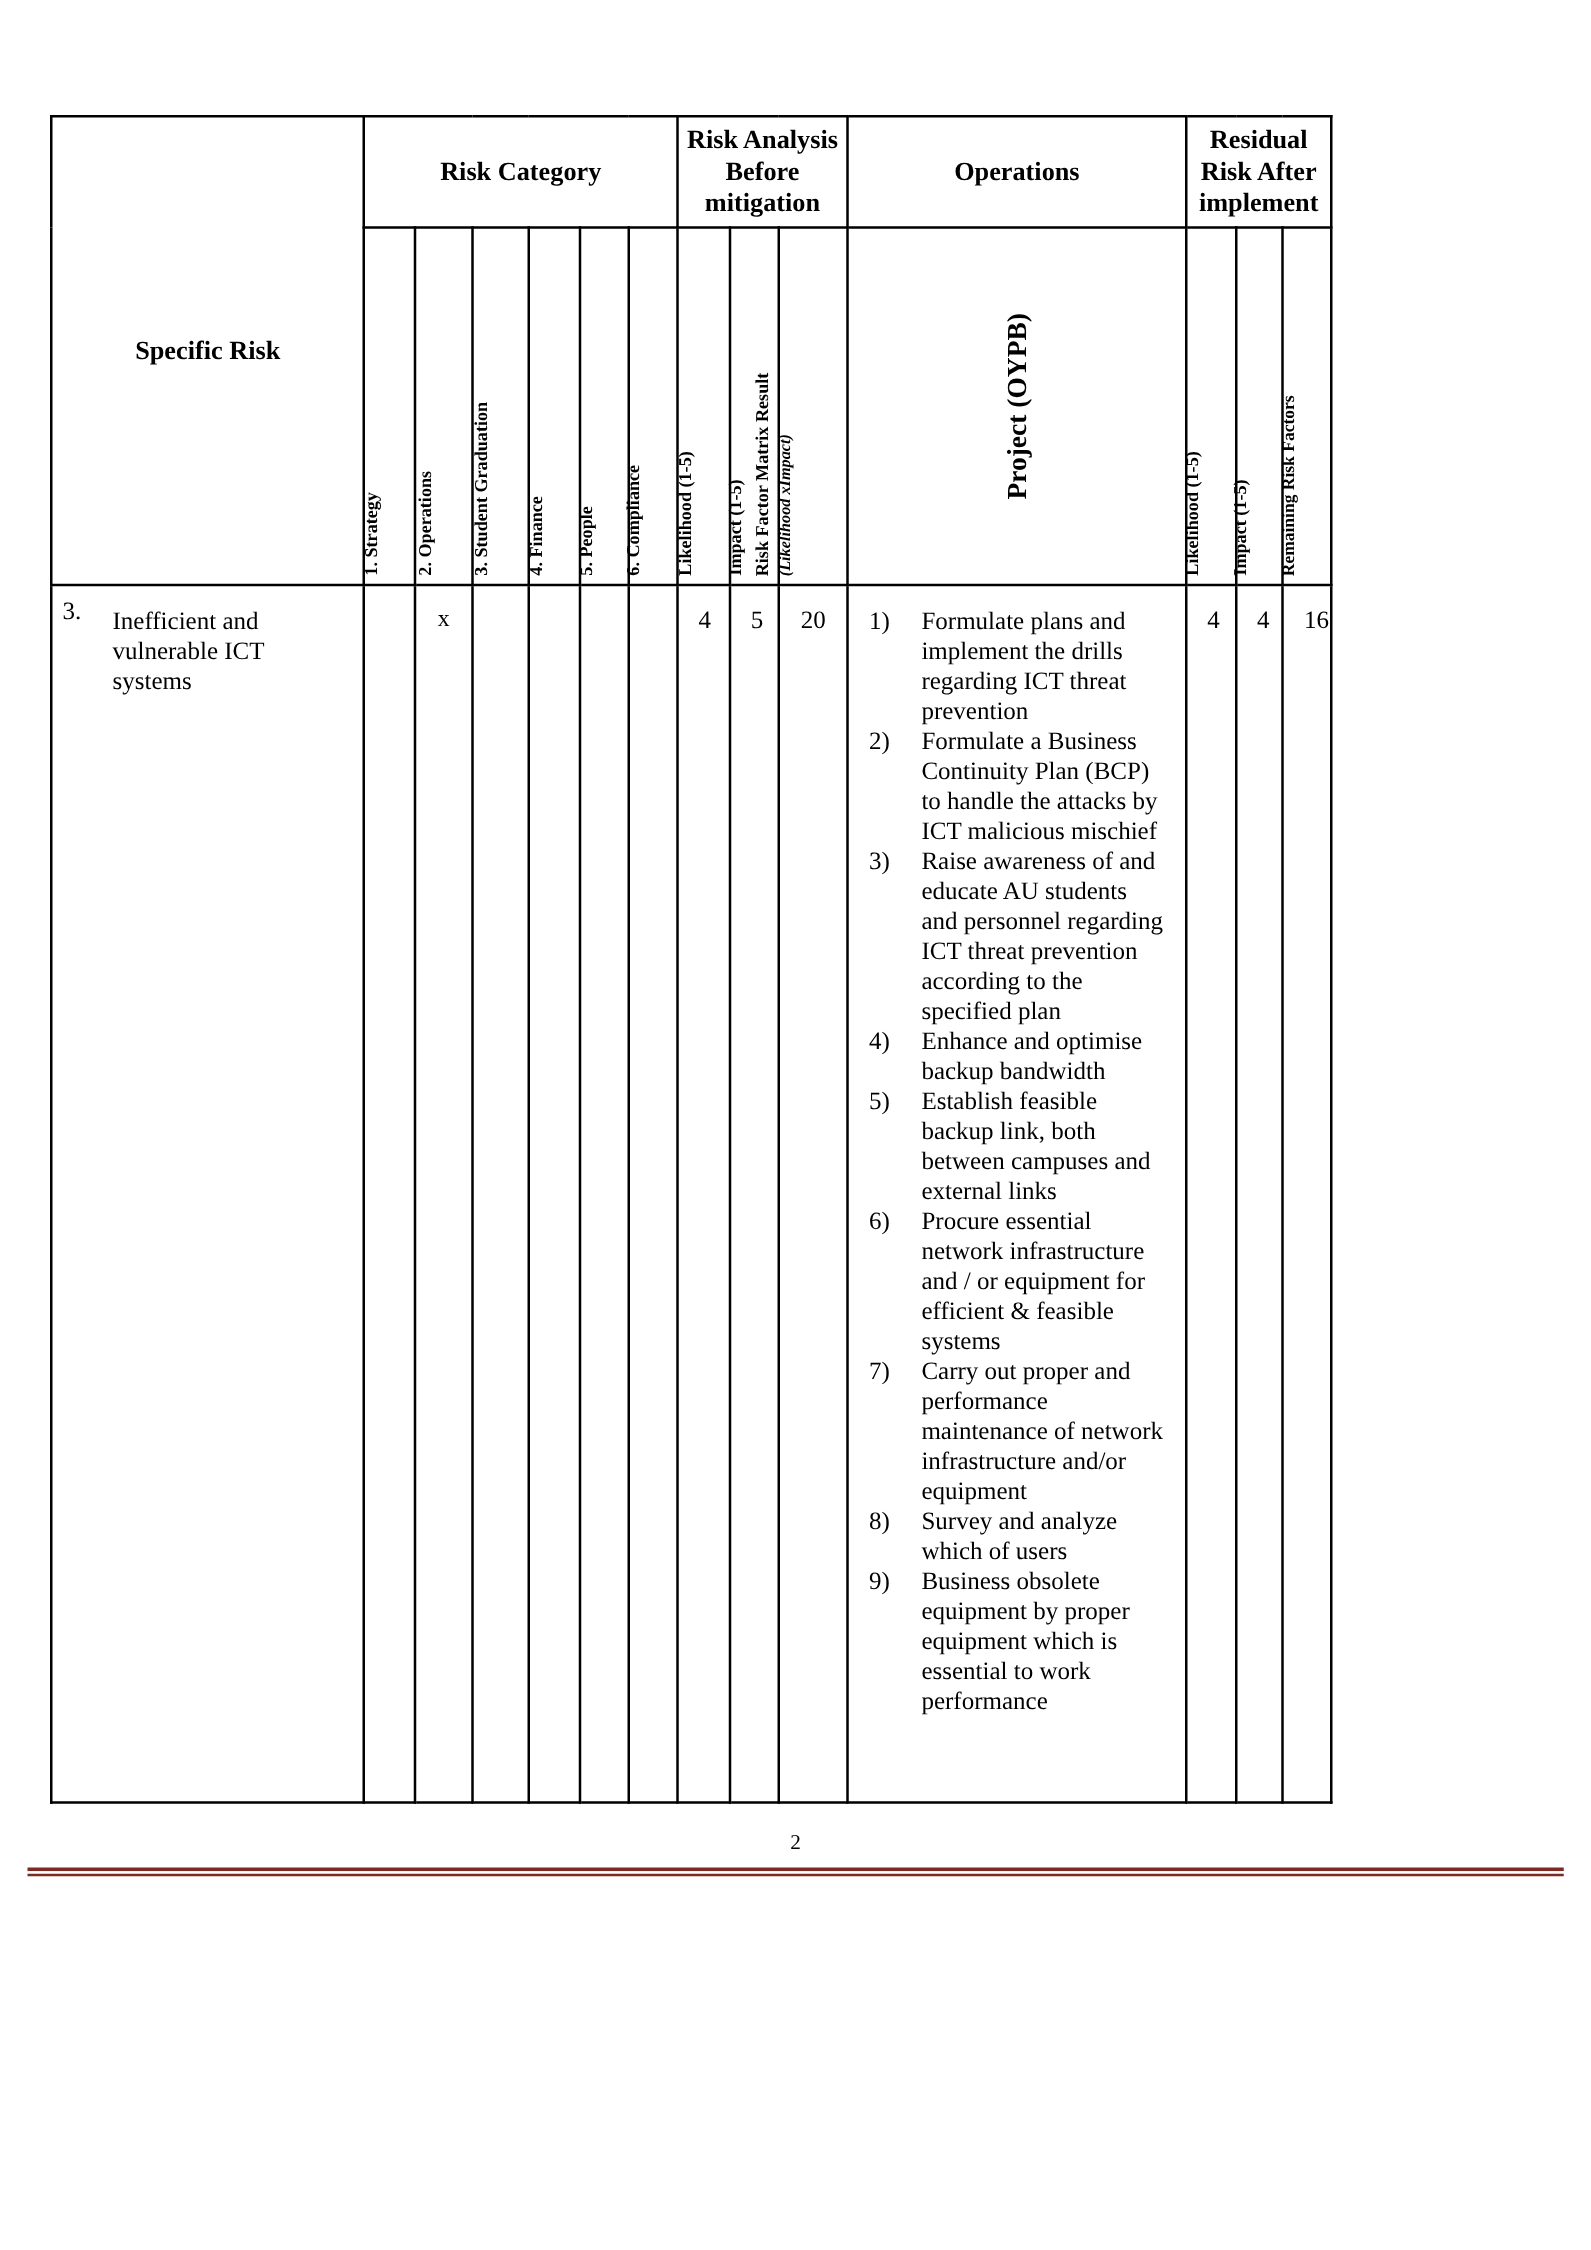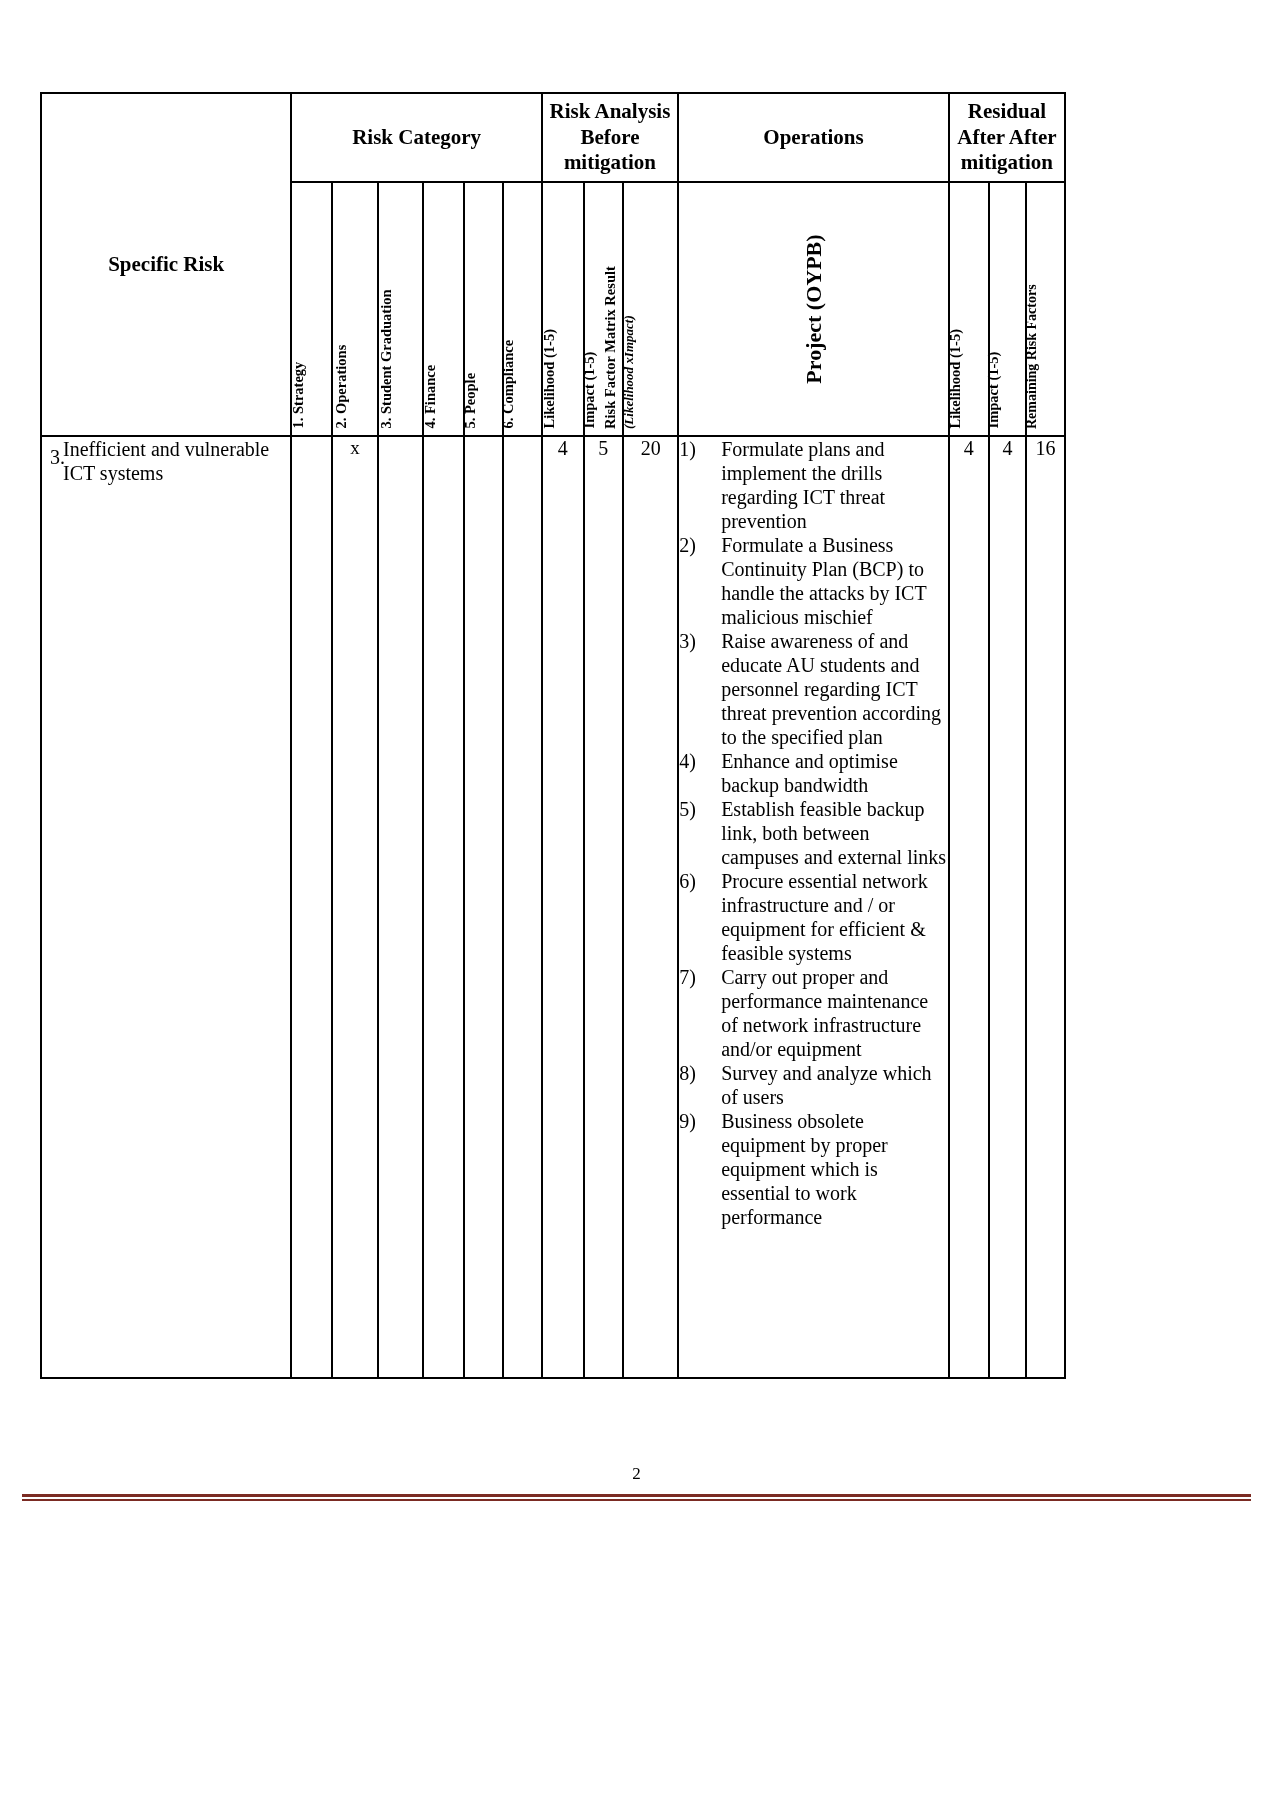--- a/index.html
+++ b/index.html
@@ -213,7 +213,7 @@
         <td class="grp" colspan="6">Risk Category</td>
         <td class="grp" colspan="3">Risk Analysis Before mitigation</td>
         <td class="grp">Operations</td>
-        <td class="grp" colspan="3">Residual After After mitigation</td>
+        <td class="grp" colspan="3">Residual Risk After implement</td>
       </tr>
 
       <tr>

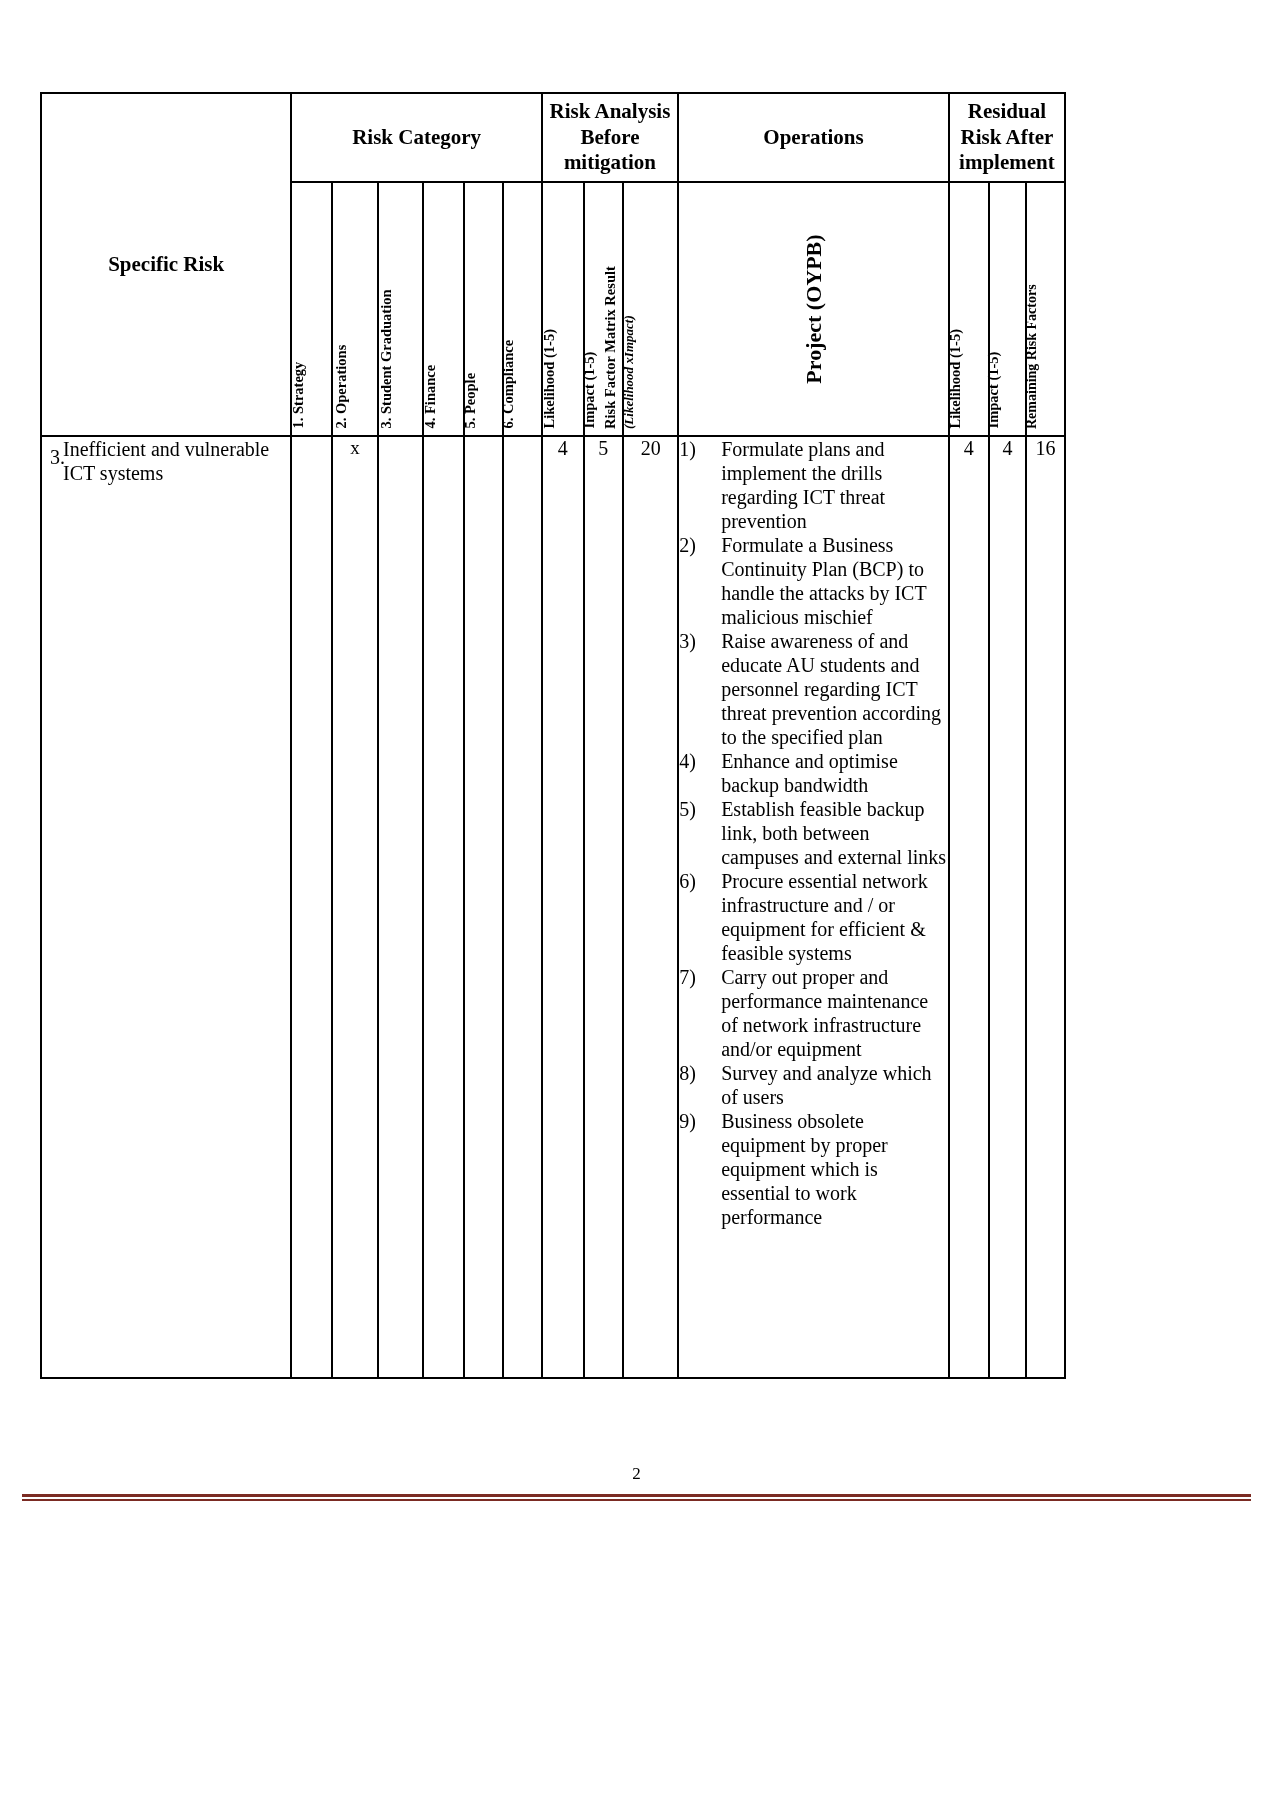--- a/index.html
+++ b/index.html
@@ -34,7 +34,7 @@
   }
   .risk-table td, .risk-table th {
     border: 2px solid #000000;
-    padding: 0;
+    padding: 16px;
     vertical-align: top;
     font-weight: normal;
   }

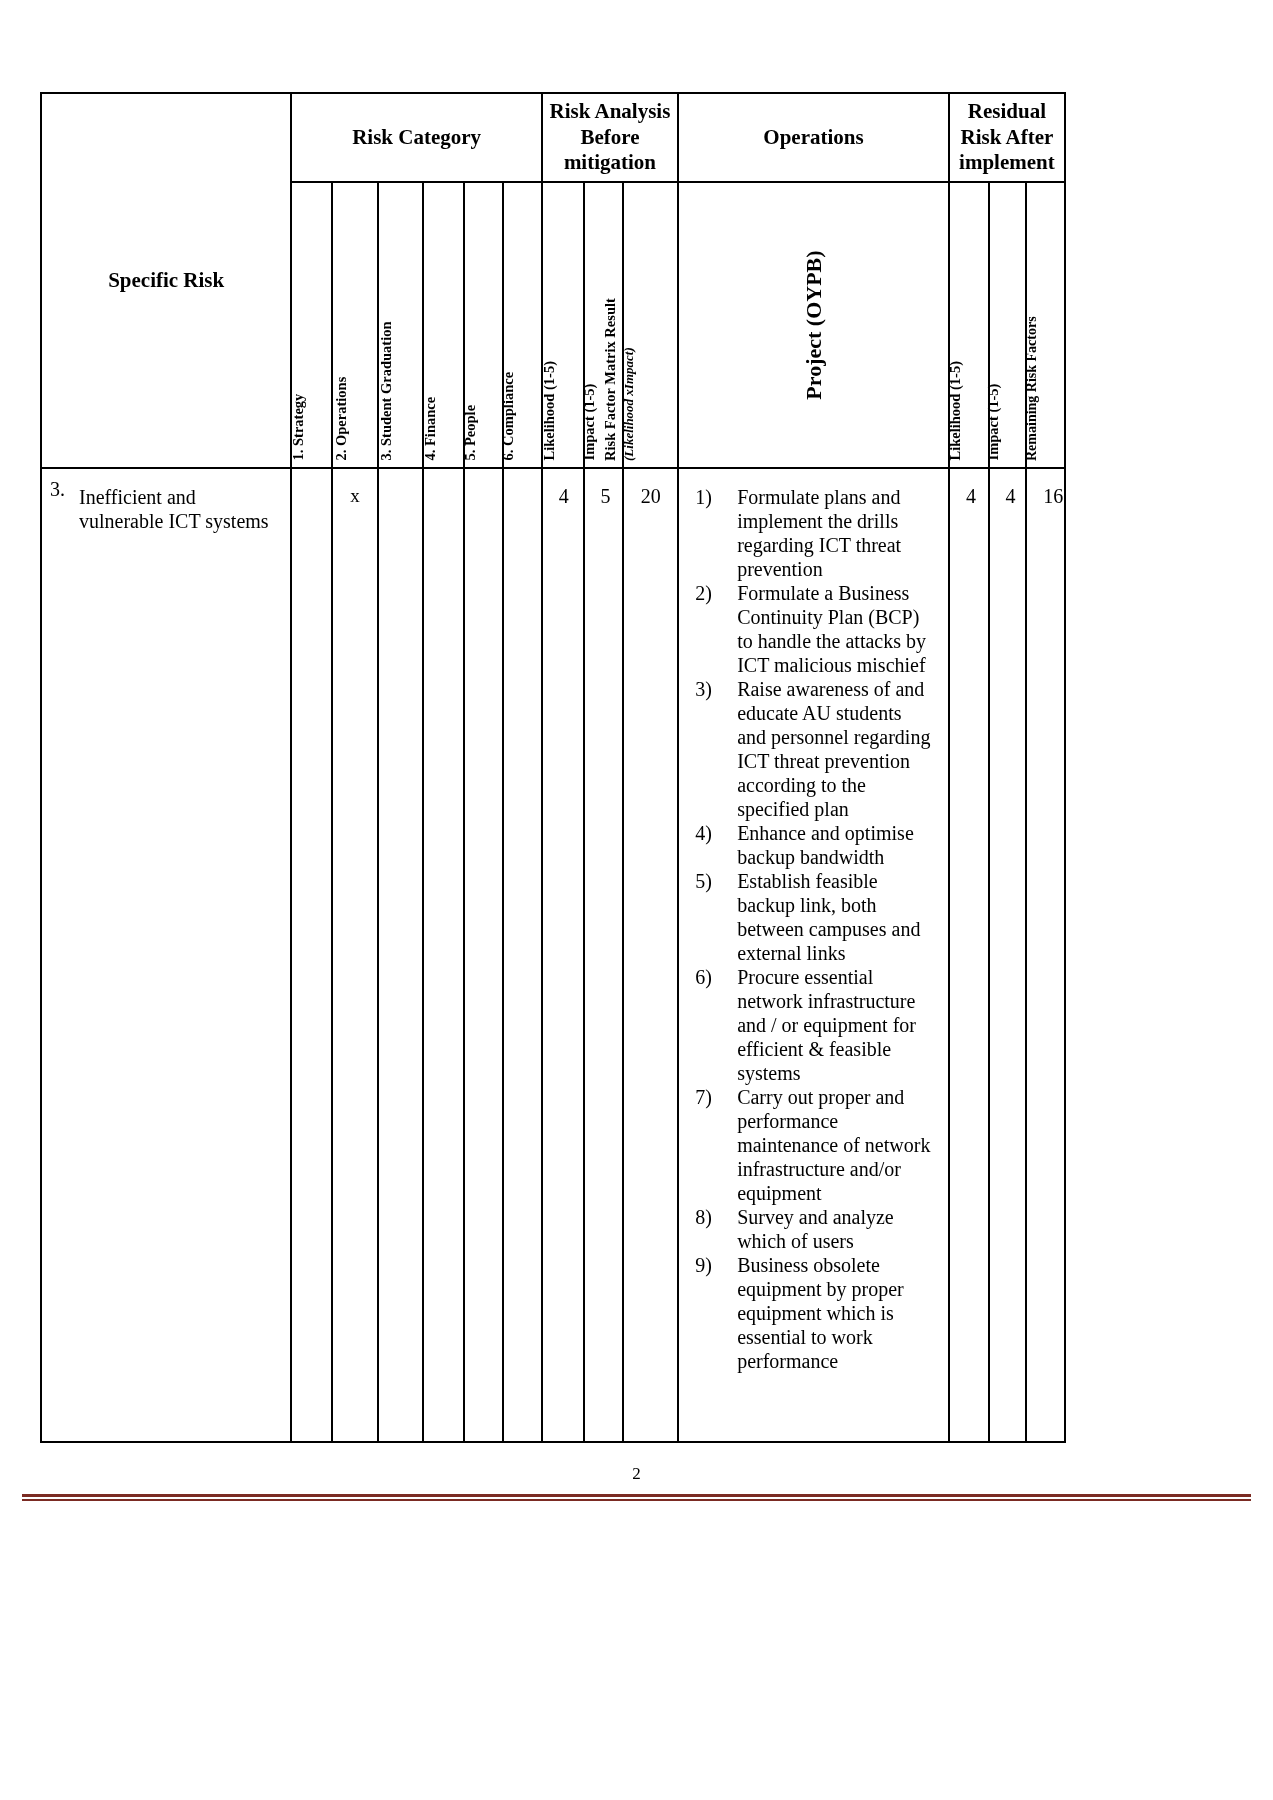--- a/index.html
+++ b/index.html
@@ -120,7 +120,7 @@
   }
   .risk-name .txt {
     display: block;
-    margin-left: 21px;
+    margin-left: 32px;
   }
   .mark-cell {
     text-align: center;

